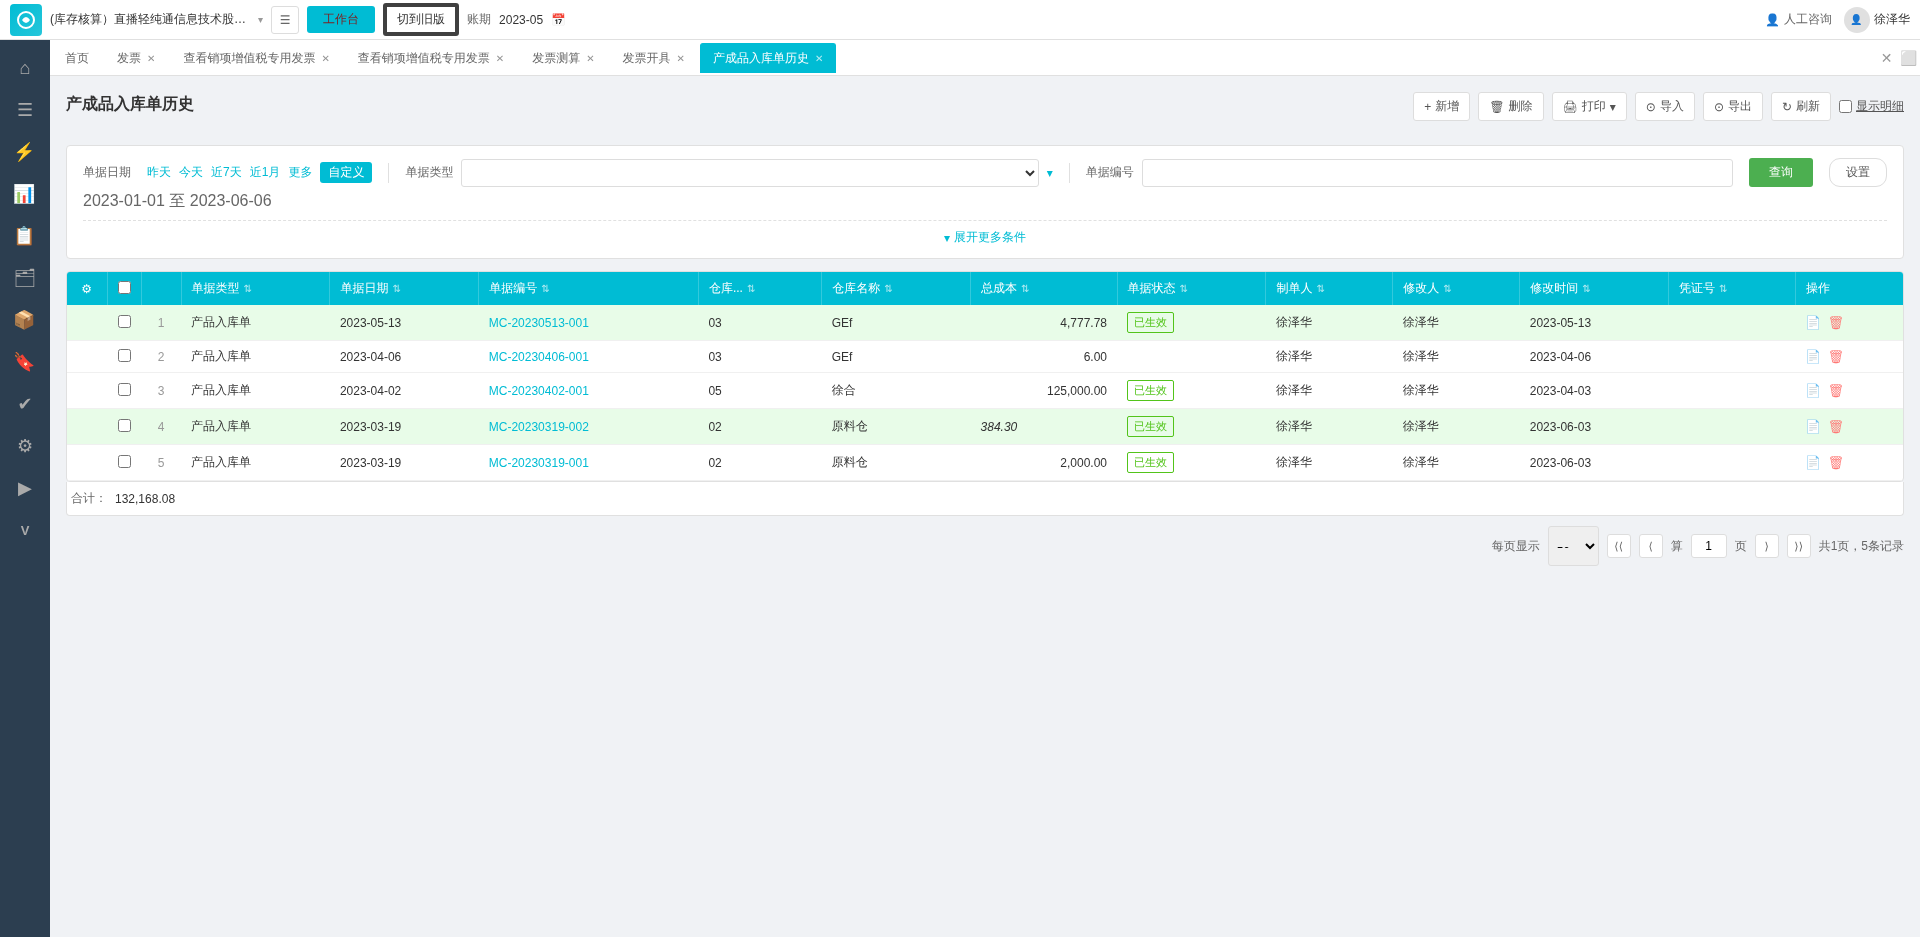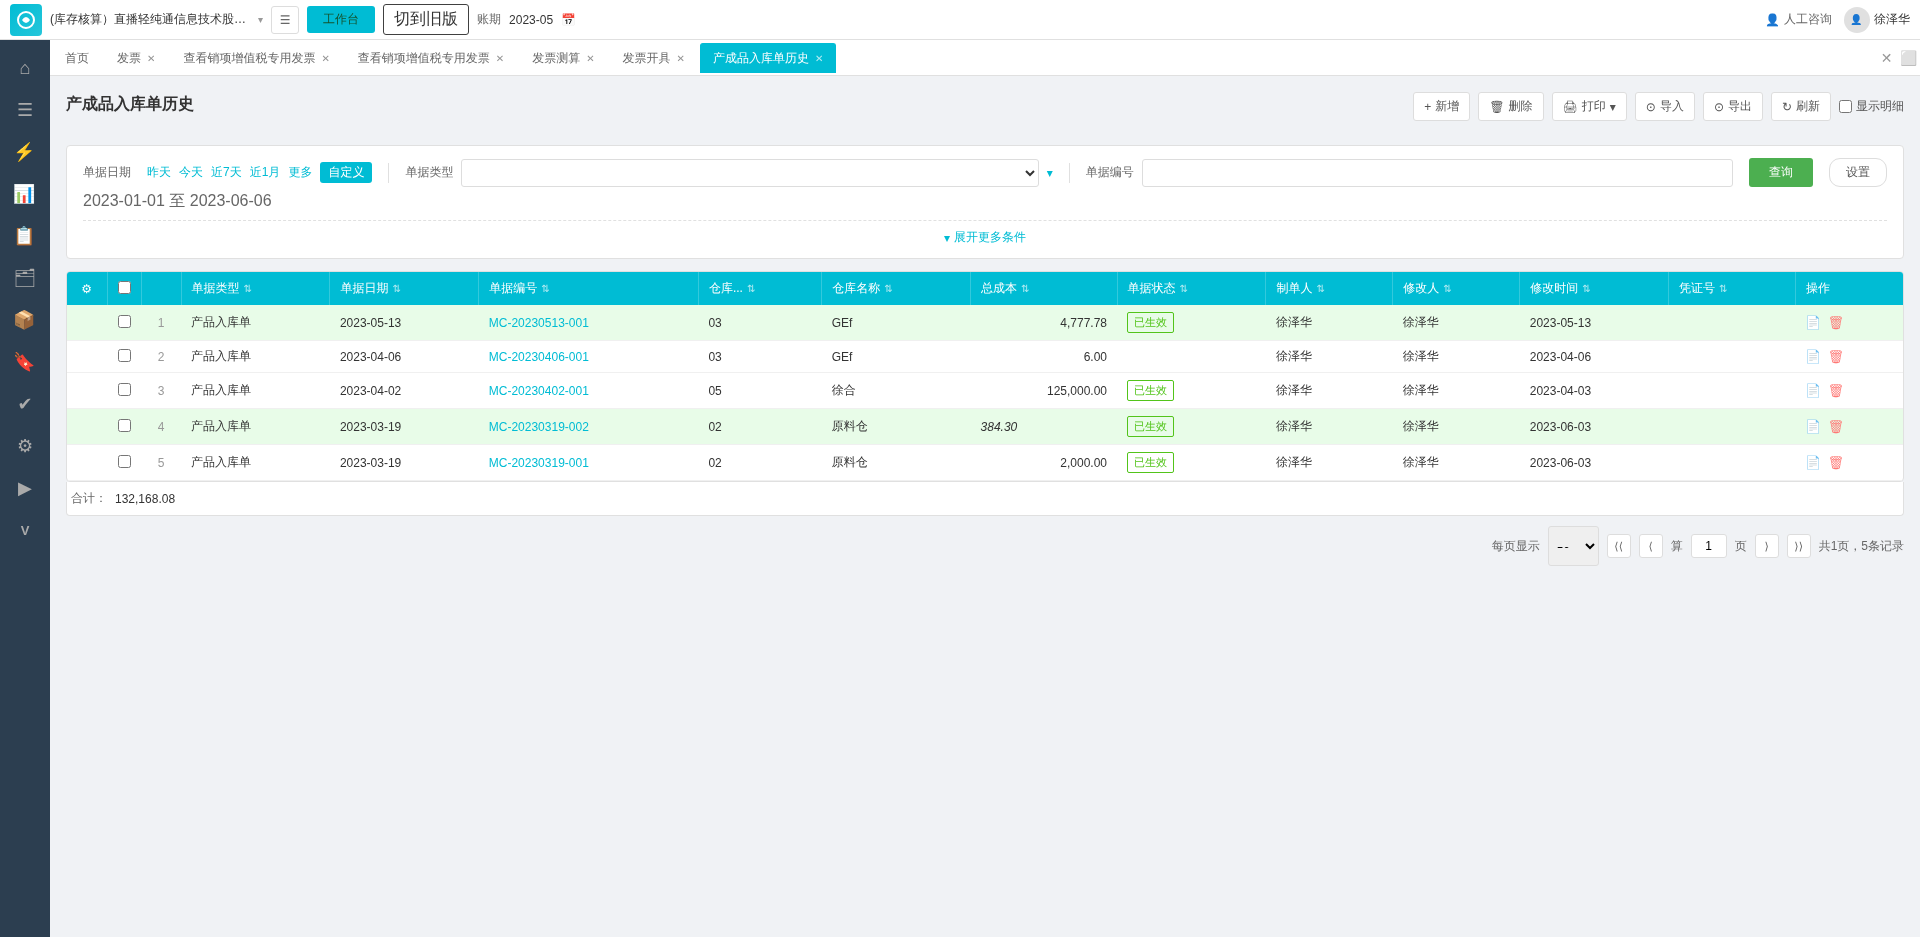--- a/index.html
+++ b/index.html
@@ -55,7 +55,7 @@
     }
     .top-bar-workbench {
       background: #00bcd4;
-      color: #14532d;
+      color: #7f1d1d;
       border: none;
       padding: 5px 16px;
       border-radius: 3px;

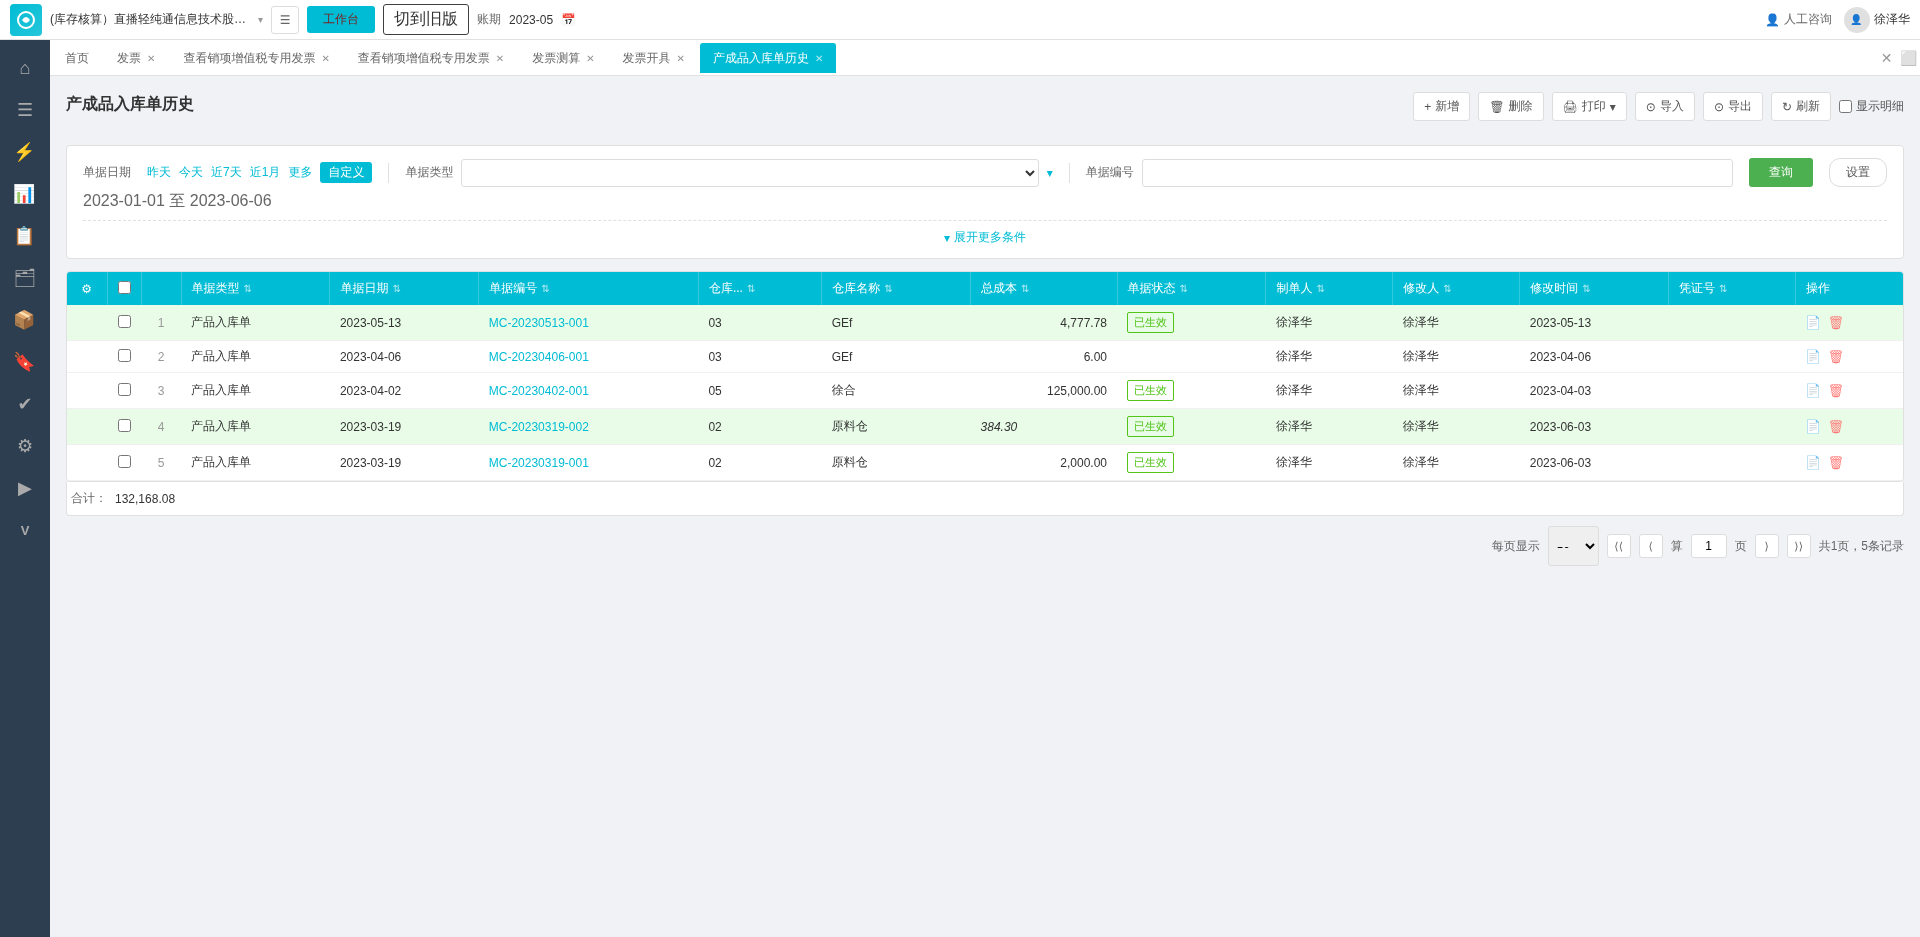--- a/index.html
+++ b/index.html
@@ -64,11 +64,11 @@
     }
     .top-bar-period-btn {
       background: white;
-      border: 1px solid #404040;
+      border: 4px solid #404040;
       padding: 4px 10px;
       border-radius: 3px;
       cursor: pointer;
-      font-size: 16px;
+      font-size: 12px;
       color: #333;
     }
     .top-bar-calendar {

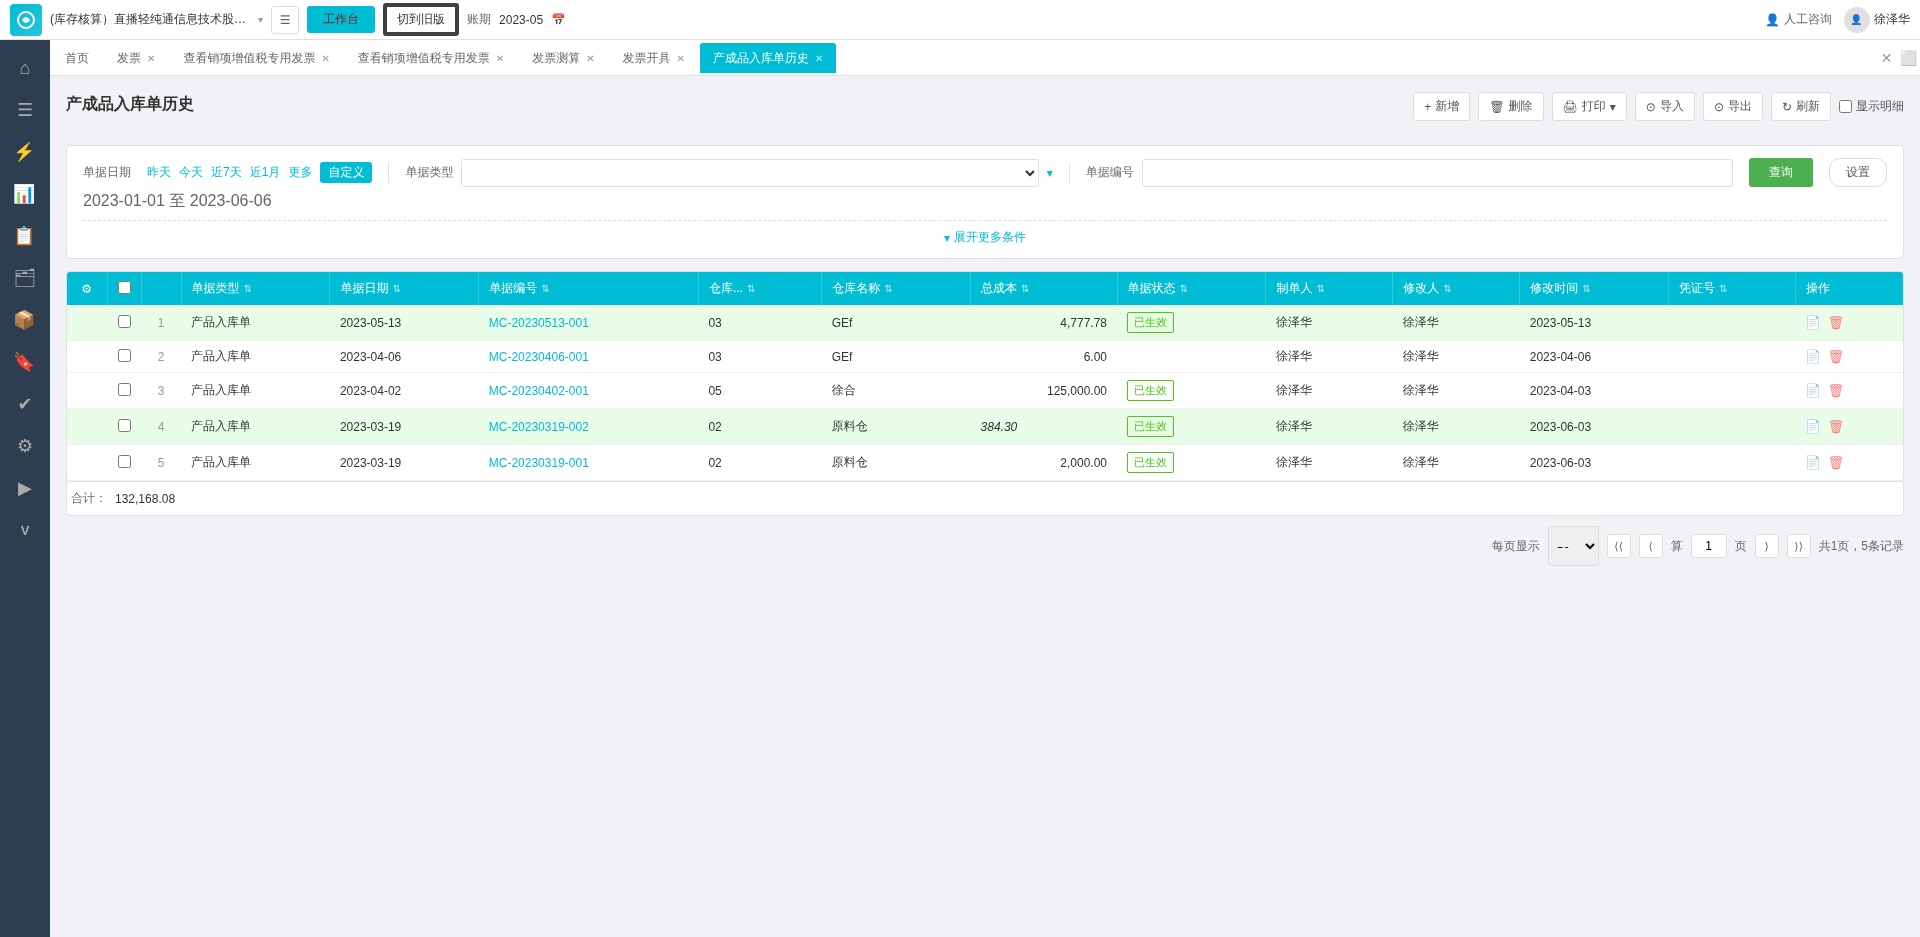--- a/index.html
+++ b/index.html
@@ -236,6 +236,7 @@
       font-size: 12px;
       color: #555;
       cursor: pointer;
+      text-decoration: underline;
     }
     
     

